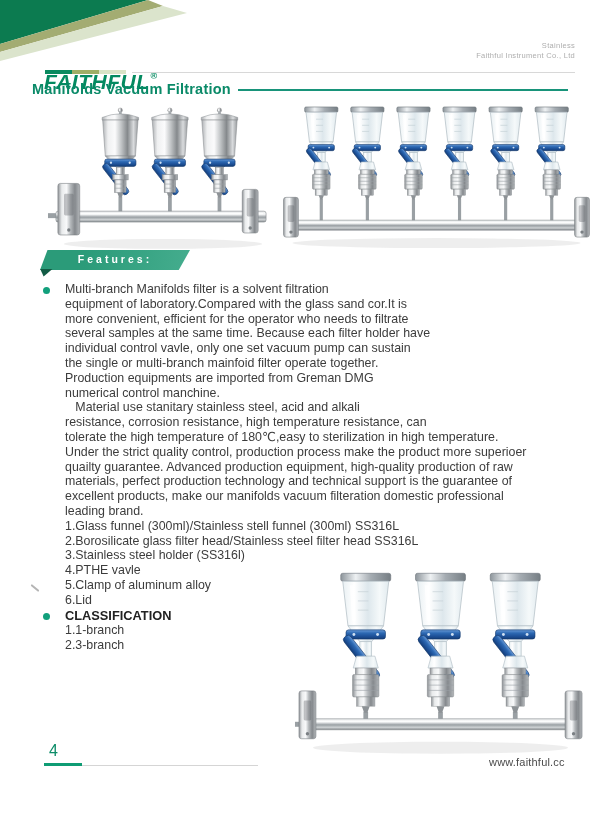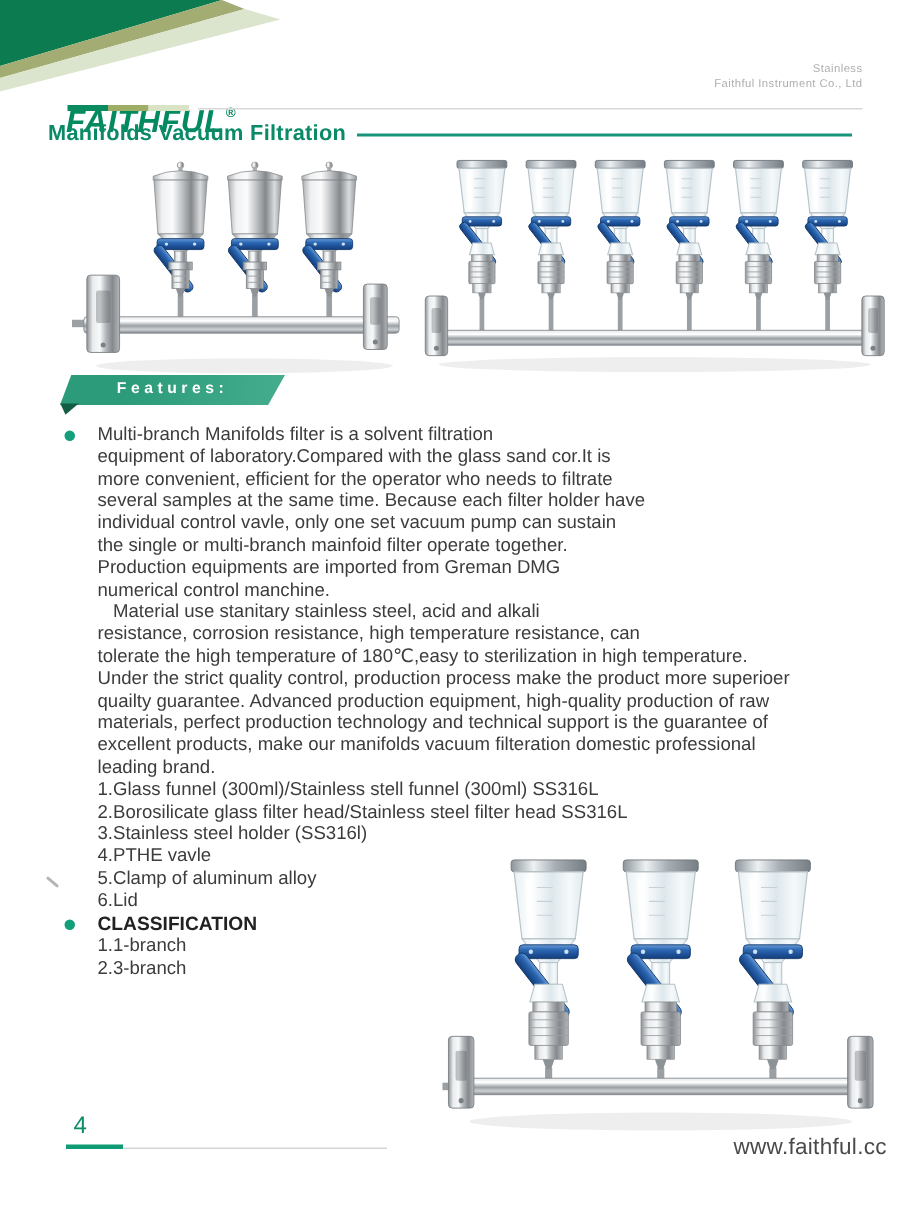--- a/index.html
+++ b/index.html
@@ -47,7 +47,7 @@
   .page-num { position:absolute; left:49px; top:742px; font-size:16px; color:#0c8c68; }
   .pagenum-rule-green { position:absolute; left:44px; top:763px; width:38px; height:3px; background:#0f9c74; }
   .pagenum-rule-gray { position:absolute; left:82px; top:764.5px; width:176px; height:1px; background:#d5d5d5; }
-  .website { position:absolute; left:489px; top:756px; font-size:15px; color:#4a4a4a; letter-spacing:0.2px; }
+  .website { position:absolute; left:489px; top:756px; font-size:11px; color:#4a4a4a; letter-spacing:0.2px; }
 </style>
 </head>
 <body>

